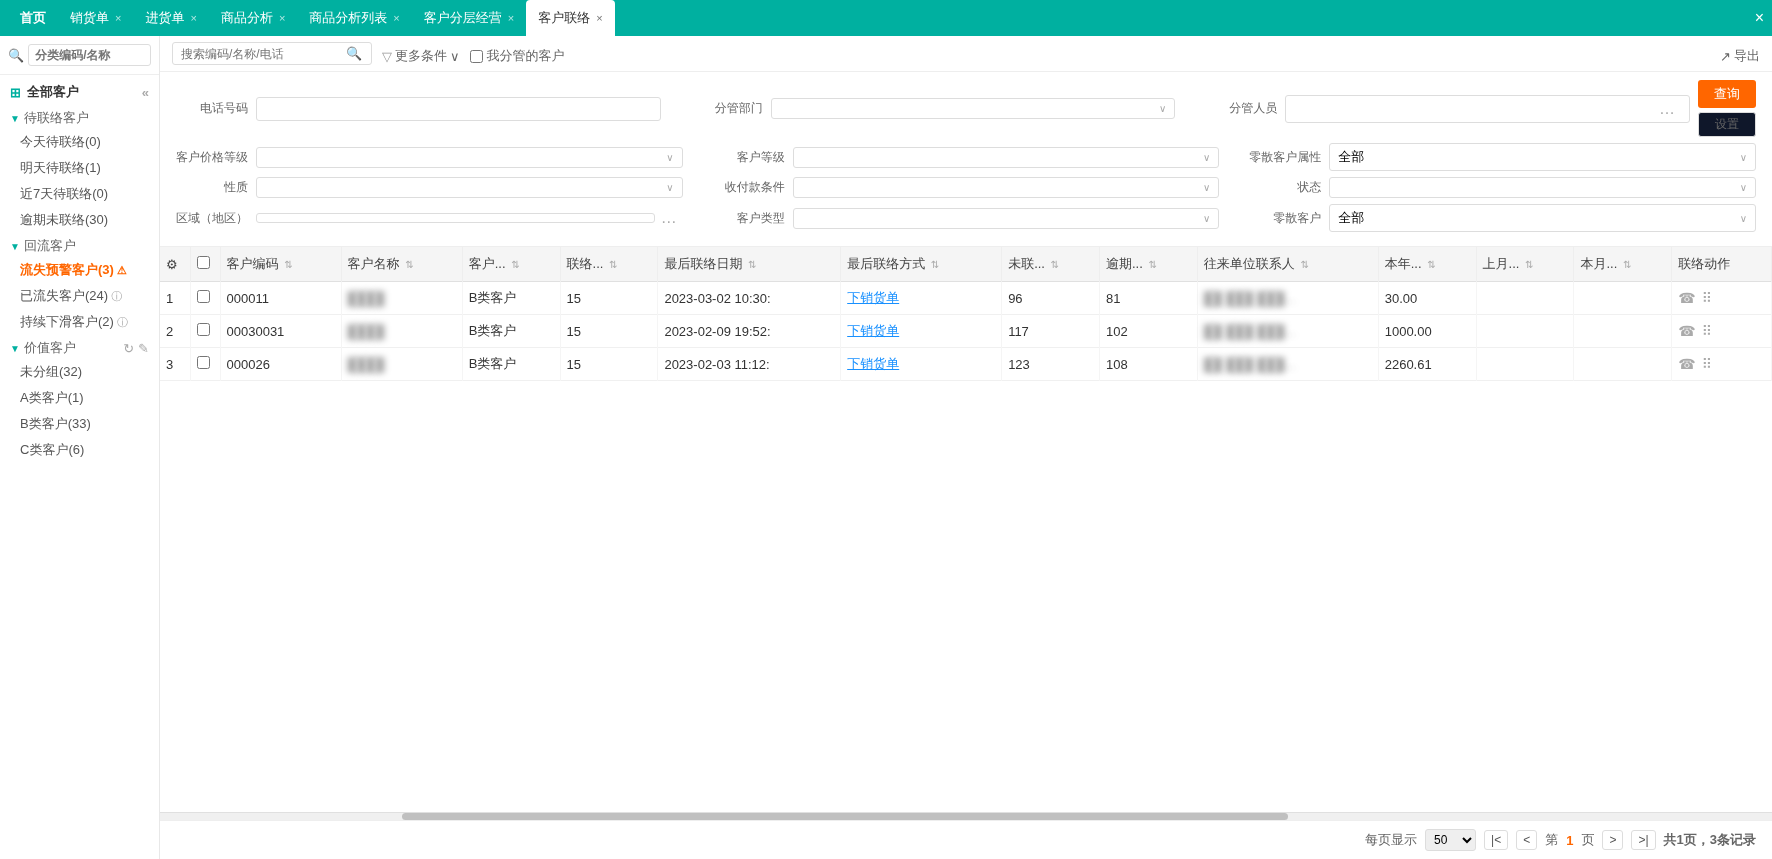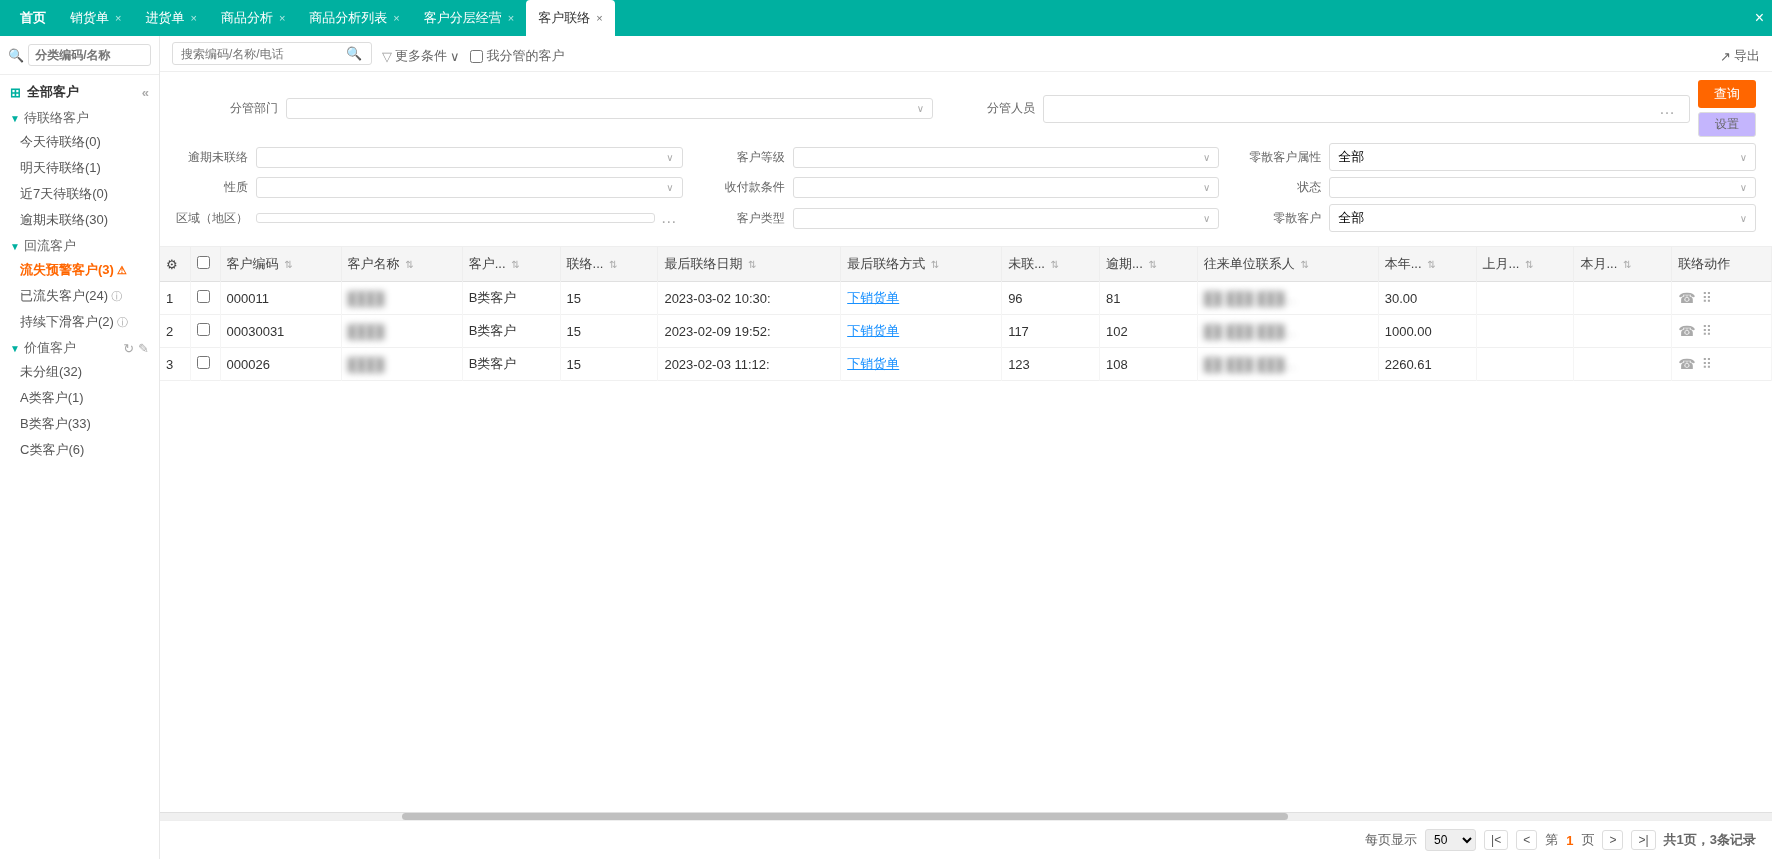--- a/index.html
+++ b/index.html
@@ -519,6 +519,10 @@
     <div class="adv-filter-panel">
 
       <div class="adv-filter-row">
+        <div class="adv-filter-field">
+          <span class="adv-filter-label">电话号码</span>
+          <input class="adv-filter-input" style="width: 260px;" type="text">
+        </div>
         <div class="adv-filter-divider"></div>
         <div class="adv-filter-field">
           <span class="adv-filter-label">分管部门</span>

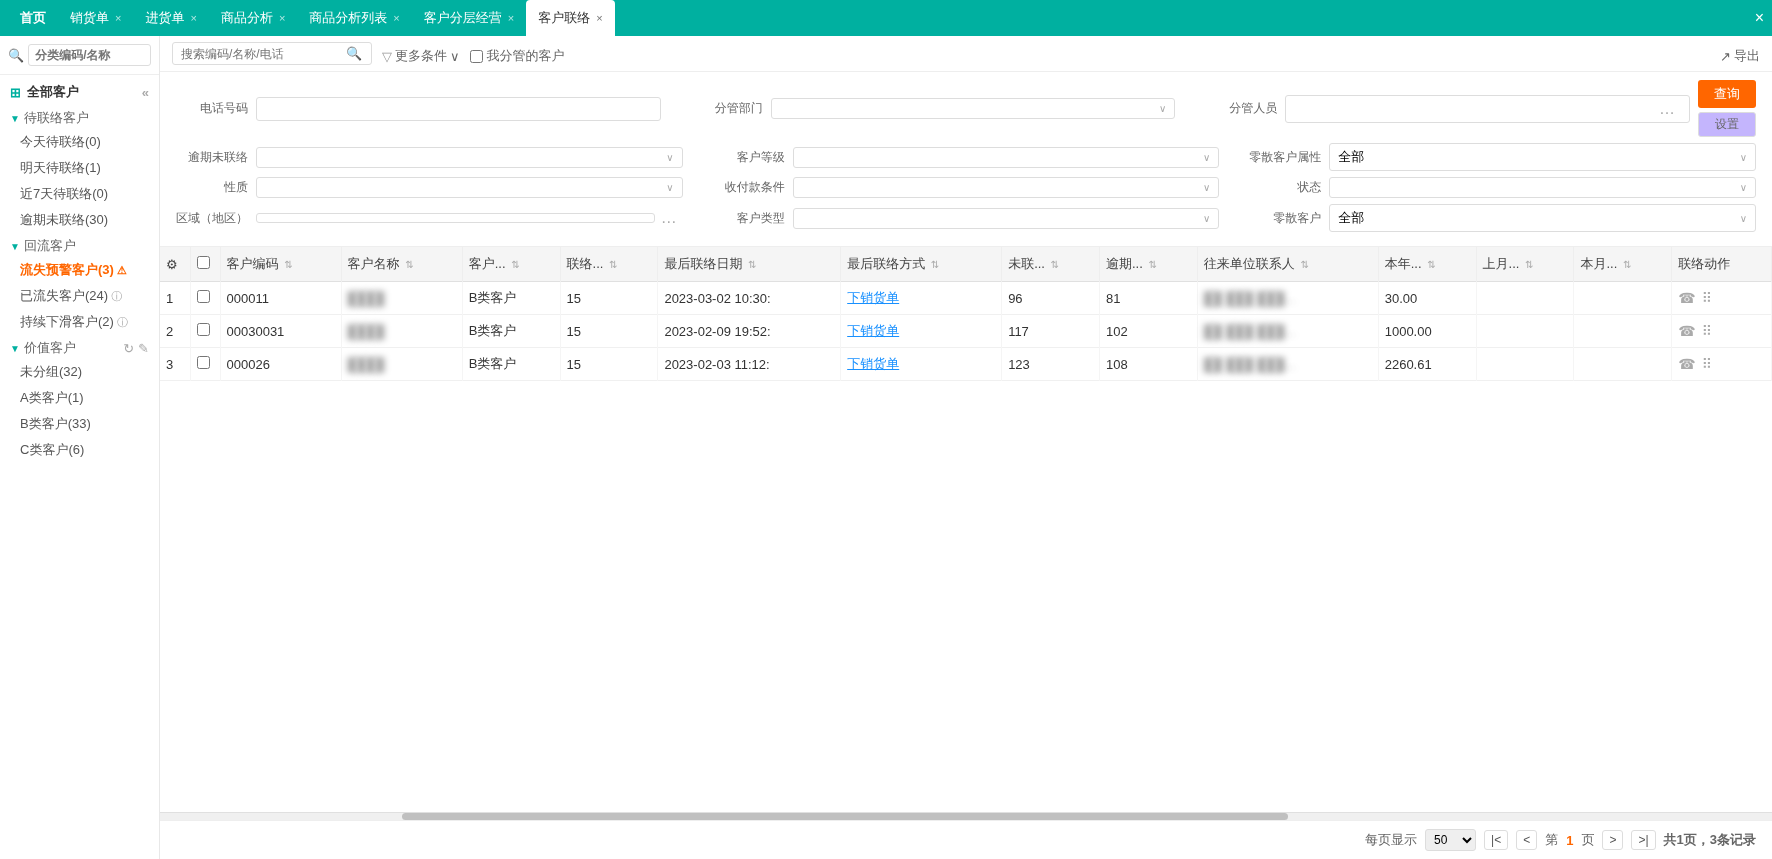--- a/index.html
+++ b/index.html
@@ -274,7 +274,7 @@
       white-space: nowrap;
     }
     .btn-settings {
-      background: #c4b5fd;
+      background: #0f172a;
       color: #666;
       border: 1px solid #ddd;
       border-radius: 3px;

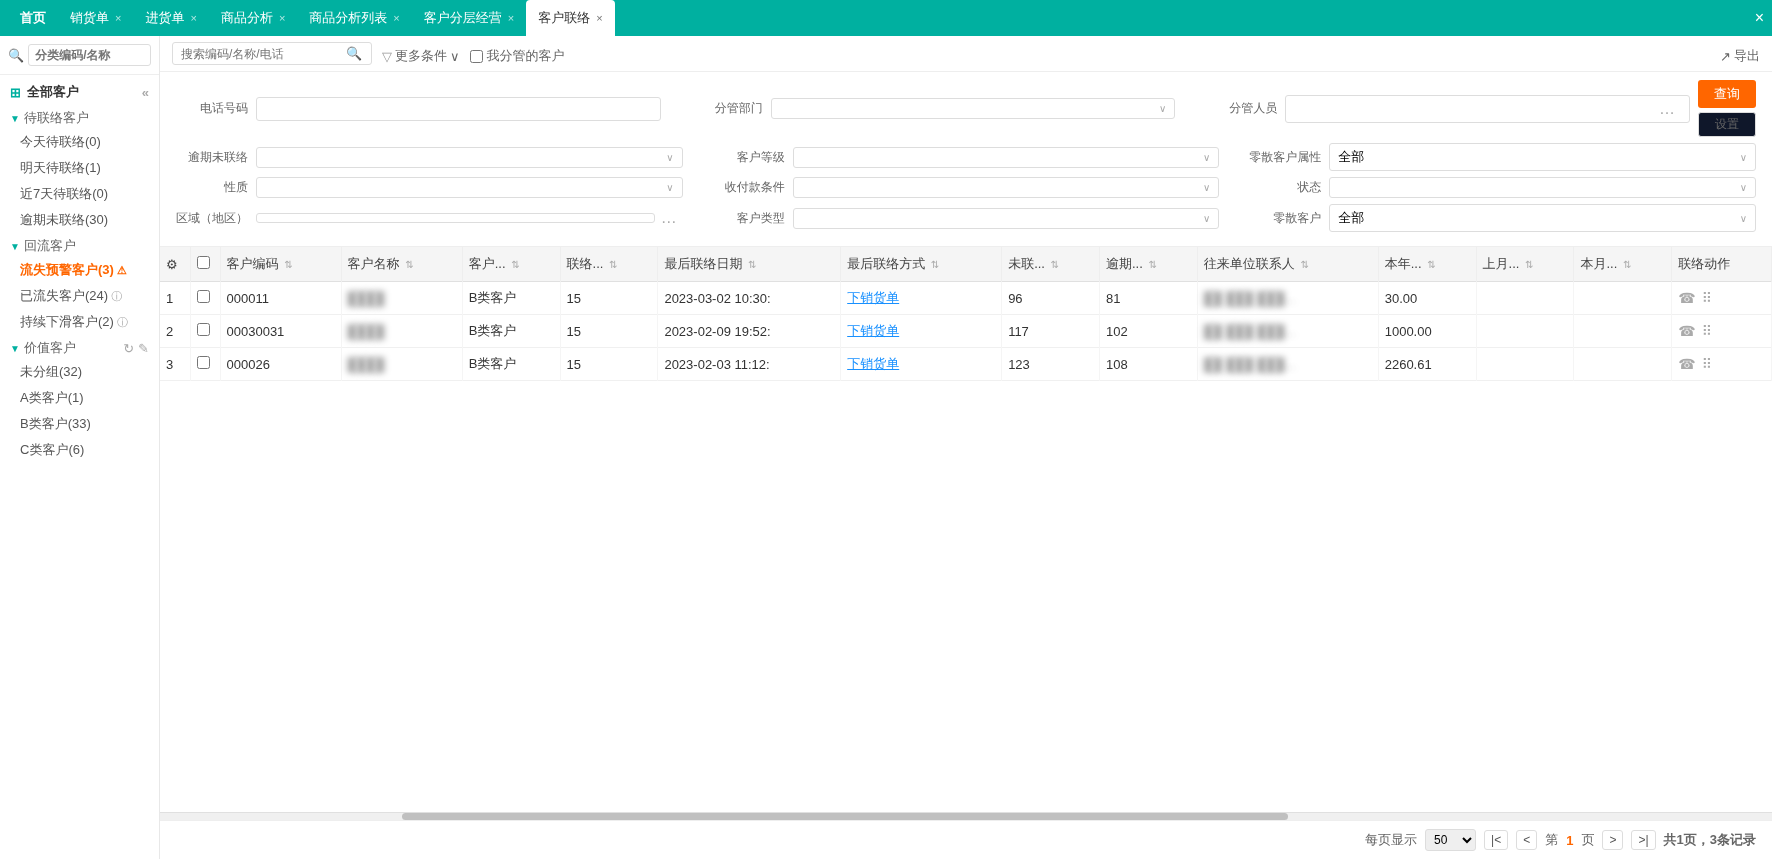--- a/index.html
+++ b/index.html
@@ -547,7 +547,7 @@
 
       <div class="adv-filter-row">
         <div class="adv-filter-field">
-          <span class="adv-filter-label">逾期未联络</span>
+          <span class="adv-filter-label">客户价格等级</span>
           <div class="adv-filter-select" style="width:260px;">
             <span></span>
             <span class="chevron">∨</span>

